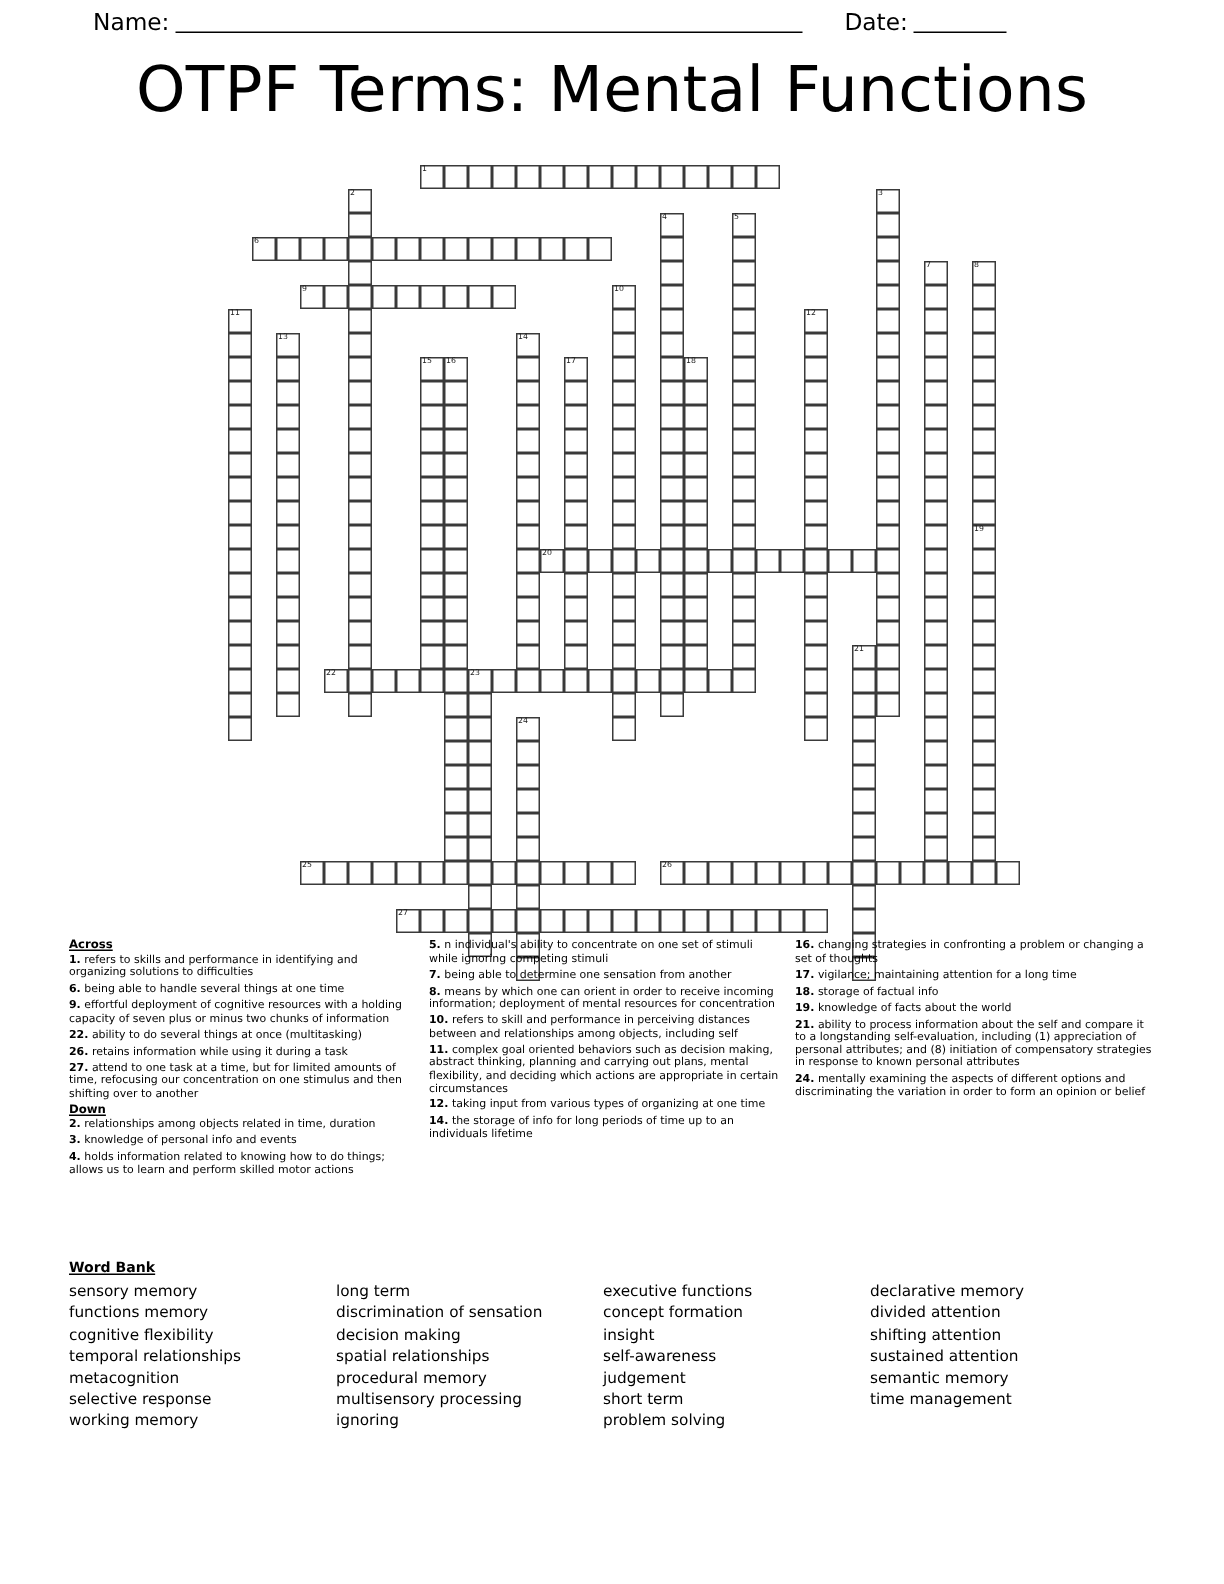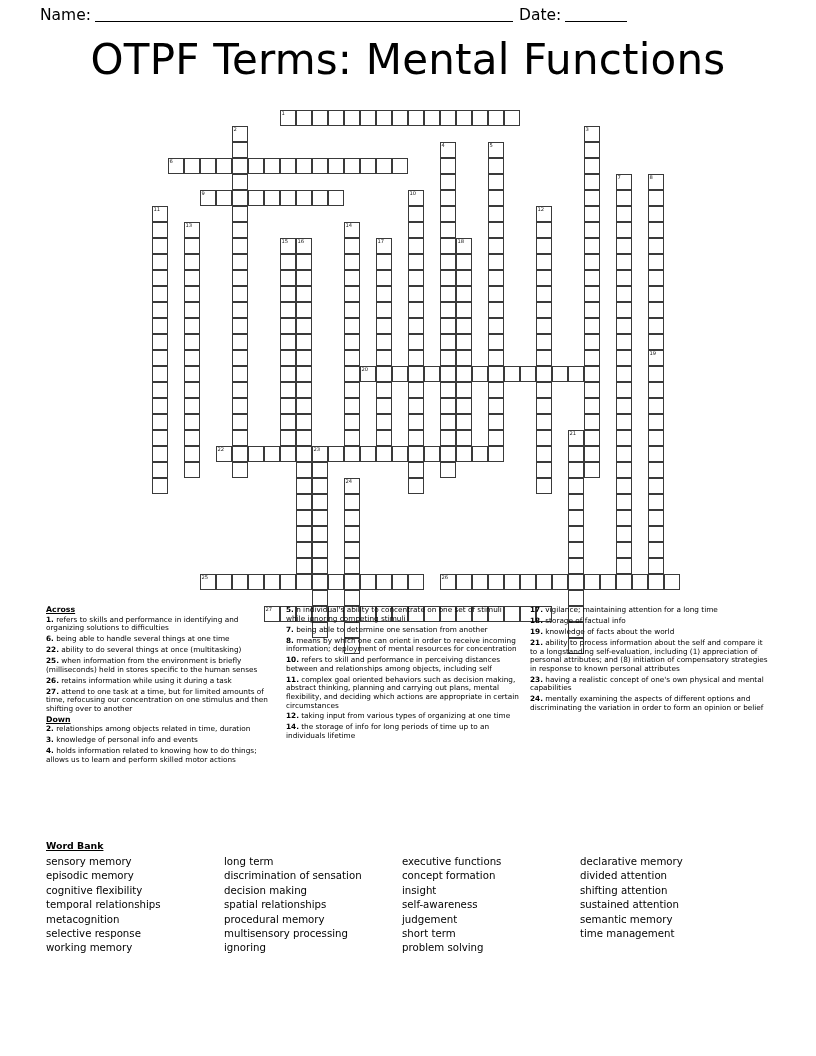--- a/index.html
+++ b/index.html
@@ -19,7 +19,7 @@
     position:absolute;left:40px;top:0px;width:740px;height:30px;
     display:flex;align-items:center;font-size:15.5px;
   }
-  .nl-label{white-space:nowrap;}
+  .nl-label{white-space:nowrap;margin-left:22px;}
   .nl-rule{
     flex:0 0 auto;border-bottom:1px solid #000;height:13px;margin:0 6px 0 4px;
   }

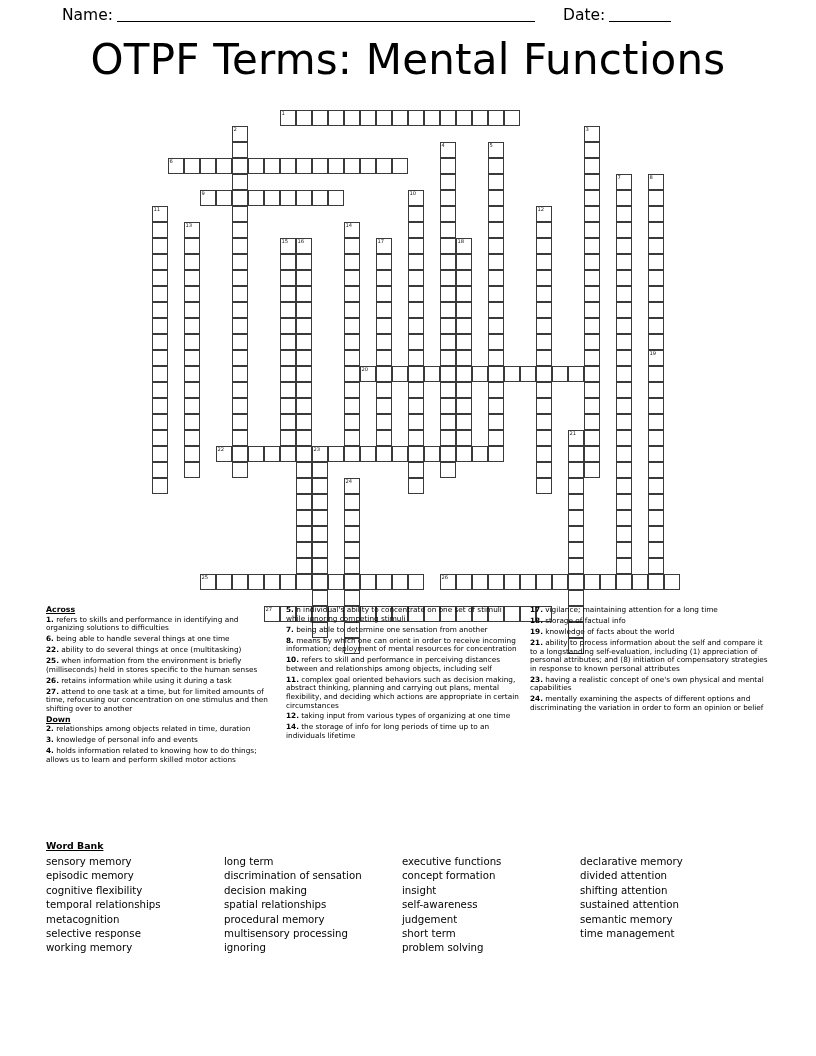--- a/index.html
+++ b/index.html
@@ -54,7 +54,7 @@
 
   
   .clues{
-    position:absolute;left:46px;top:606px;width:724px;height:204px;
+    position:absolute;left:46px;top:626px;width:724px;height:204px;
   }
   .col{position:absolute;top:0;font-size:7.3px;line-height:8.6px;}
   .col-a{left:0px;width:232px;}

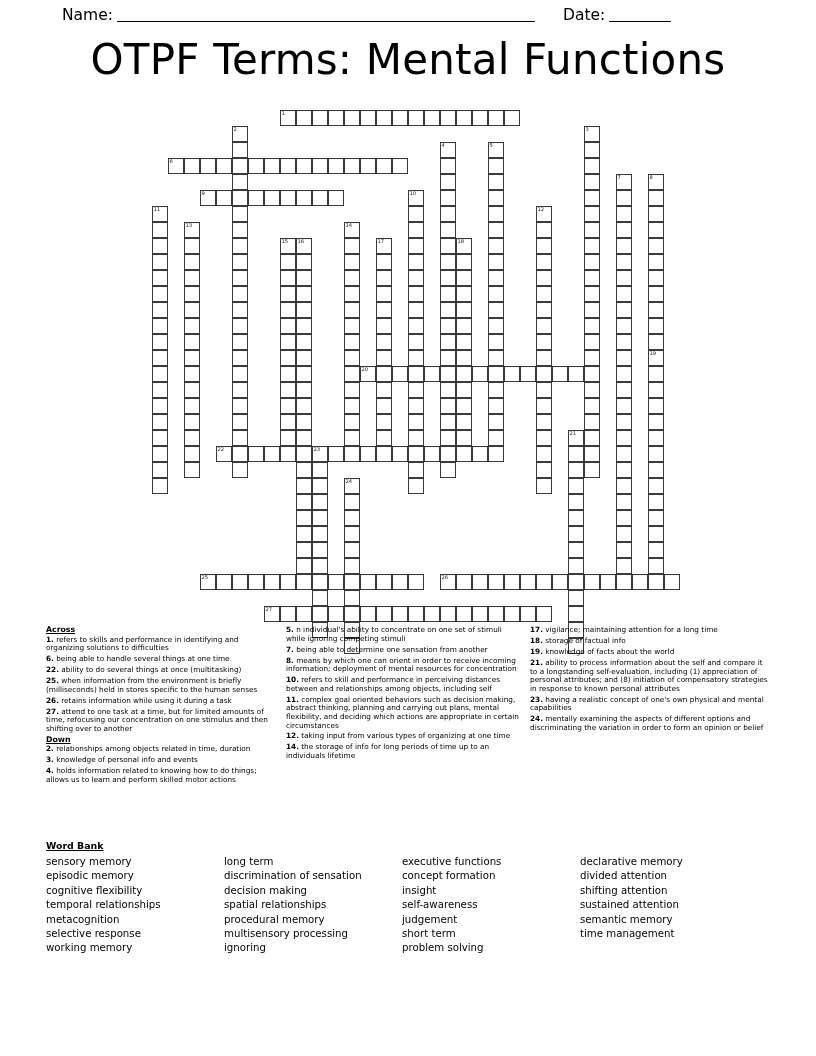--- a/index.html
+++ b/index.html
@@ -573,6 +573,7 @@
 
     <div class="col col-c">
       <div id="down-list-3">
+          <div class="clue"><b>16.</b><span> changing strategies in confronting a problem or changing a set of thoughts</span></div>
           <div class="clue"><b>17.</b><span> vigilance; maintaining attention for a long time</span></div>
           <div class="clue"><b>18.</b><span> storage of factual info</span></div>
           <div class="clue"><b>19.</b><span> knowledge of facts about the world</span></div>

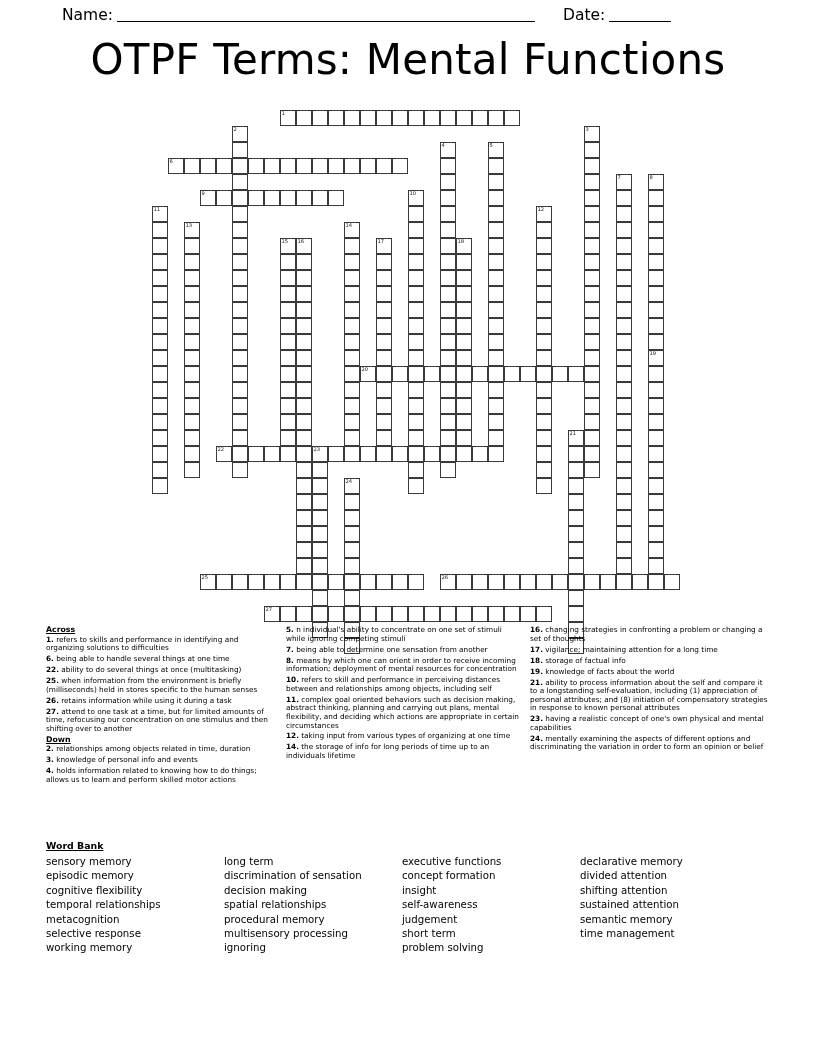--- a/index.html
+++ b/index.html
@@ -546,6 +546,7 @@
       <div id="across-list">
           <div class="clue"><b>1.</b><span> refers to skills and performance in identifying and organizing solutions to difficulties</span></div>
           <div class="clue"><b>6.</b><span> being able to handle several things at one time</span></div>
+          <div class="clue"><b>9.</b><span> effortful deployment of cognitive resources with a holding capacity of seven plus or minus two chunks of information</span></div>
           <div class="clue"><b>22.</b><span> ability to do several things at once (multitasking)</span></div>
           <div class="clue"><b>25.</b><span> when information from the environment is briefly (milliseconds) held in stores specific to the human senses</span></div>
           <div class="clue"><b>26.</b><span> retains information while using it during a task</span></div>

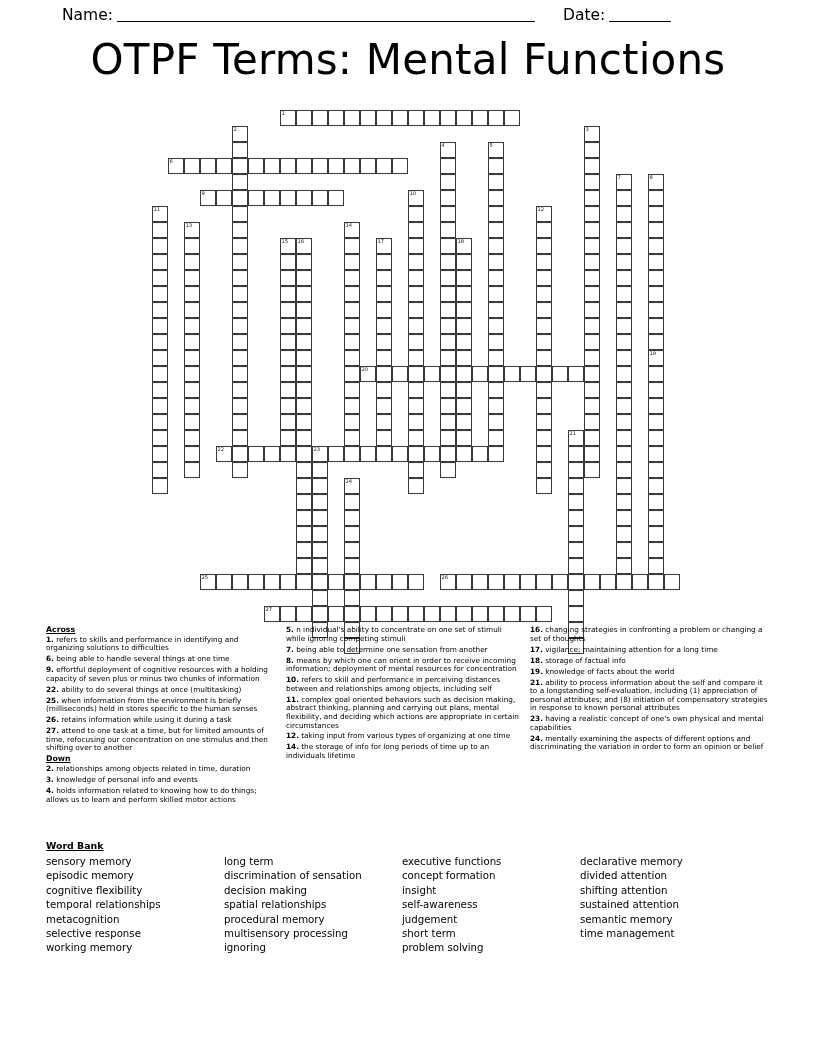--- a/index.html
+++ b/index.html
@@ -548,7 +548,6 @@
           <div class="clue"><b>6.</b><span> being able to handle several things at one time</span></div>
           <div class="clue"><b>9.</b><span> effortful deployment of cognitive resources with a holding capacity of seven plus or minus two chunks of information</span></div>
           <div class="clue"><b>22.</b><span> ability to do several things at once (multitasking)</span></div>
-          <div class="clue"><b>25.</b><span> when information from the environment is briefly (milliseconds) held in stores specific to the human senses</span></div>
           <div class="clue"><b>26.</b><span> retains information while using it during a task</span></div>
           <div class="clue"><b>27.</b><span> attend to one task at a time, but for limited amounts of time, refocusing our concentration on one stimulus and then shifting over to another</span></div>
         </div>

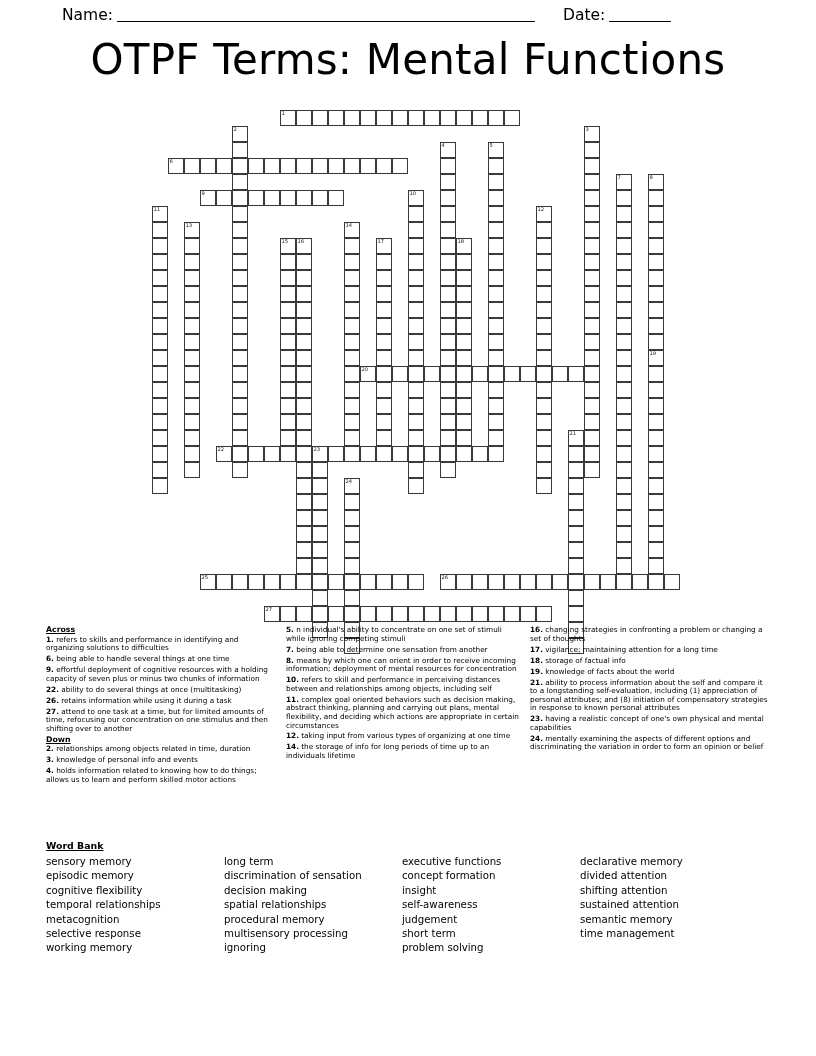--- a/index.html
+++ b/index.html
@@ -578,7 +578,6 @@
           <div class="clue"><b>18.</b><span> storage of factual info</span></div>
           <div class="clue"><b>19.</b><span> knowledge of facts about the world</span></div>
           <div class="clue"><b>21.</b><span> ability to process information about the self and compare it to a longstanding self-evaluation, including (1) appreciation of personal attributes; and (8) initiation of compensatory strategies in response to known personal attributes</span></div>
-          <div class="clue"><b>23.</b><span> having a realistic concept of one's own physical and mental capabilities</span></div>
           <div class="clue"><b>24.</b><span> mentally examining the aspects of different options and discriminating the variation in order to form an opinion or belief</span></div>
         </div>
     </div>

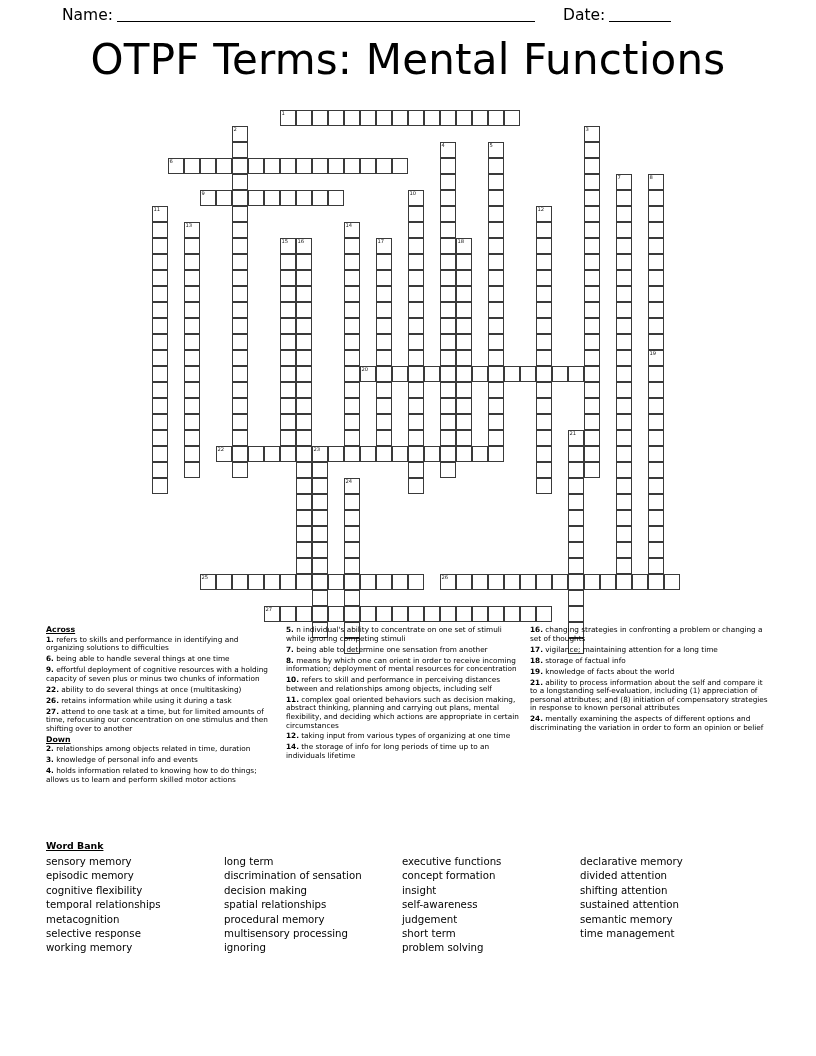--- a/index.html
+++ b/index.html
@@ -591,7 +591,7 @@
         <div class="wbitem">long term</div>
         <div class="wbitem">executive functions</div>
         <div class="wbitem">declarative memory</div>
-        <div class="wbitem">episodic memory</div>
+        <div class="wbitem">functions memory</div>
         <div class="wbitem">discrimination of sensation</div>
         <div class="wbitem">concept formation</div>
         <div class="wbitem">divided attention</div>

